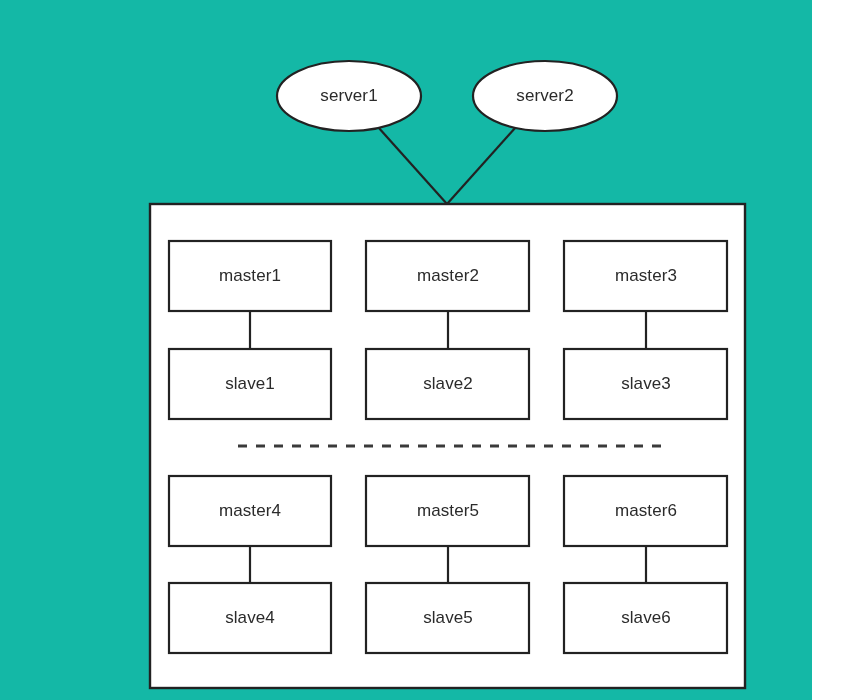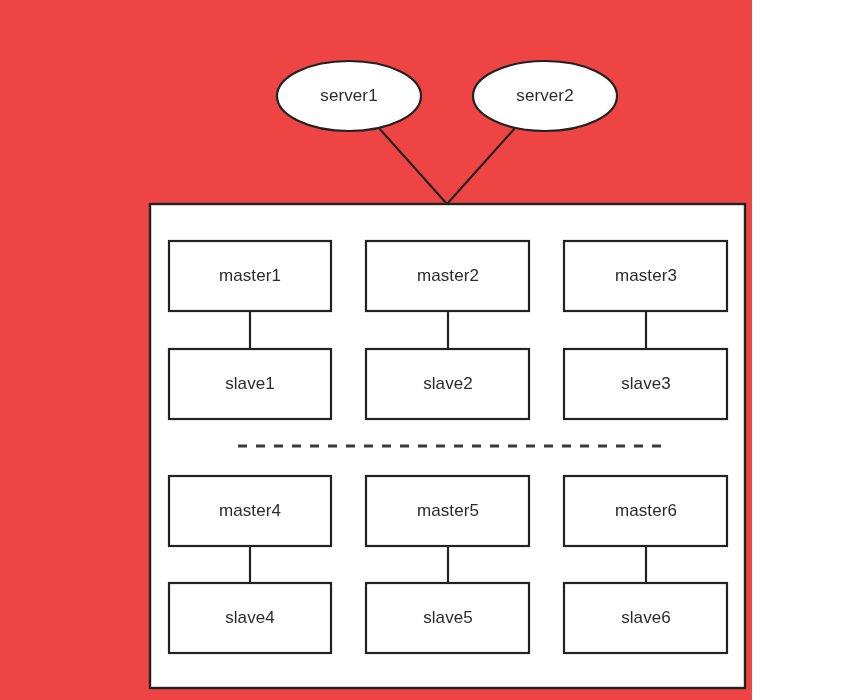--- a/index.html
+++ b/index.html
@@ -16,9 +16,9 @@
   }
   #diagram-root {
     position: relative;
-    width: 752px;
+    width: 812px;
     height: 700px;
-    background: #ef4444;
+    background: #14b8a6;
   }
   #diagram-svg {
     position: absolute;

